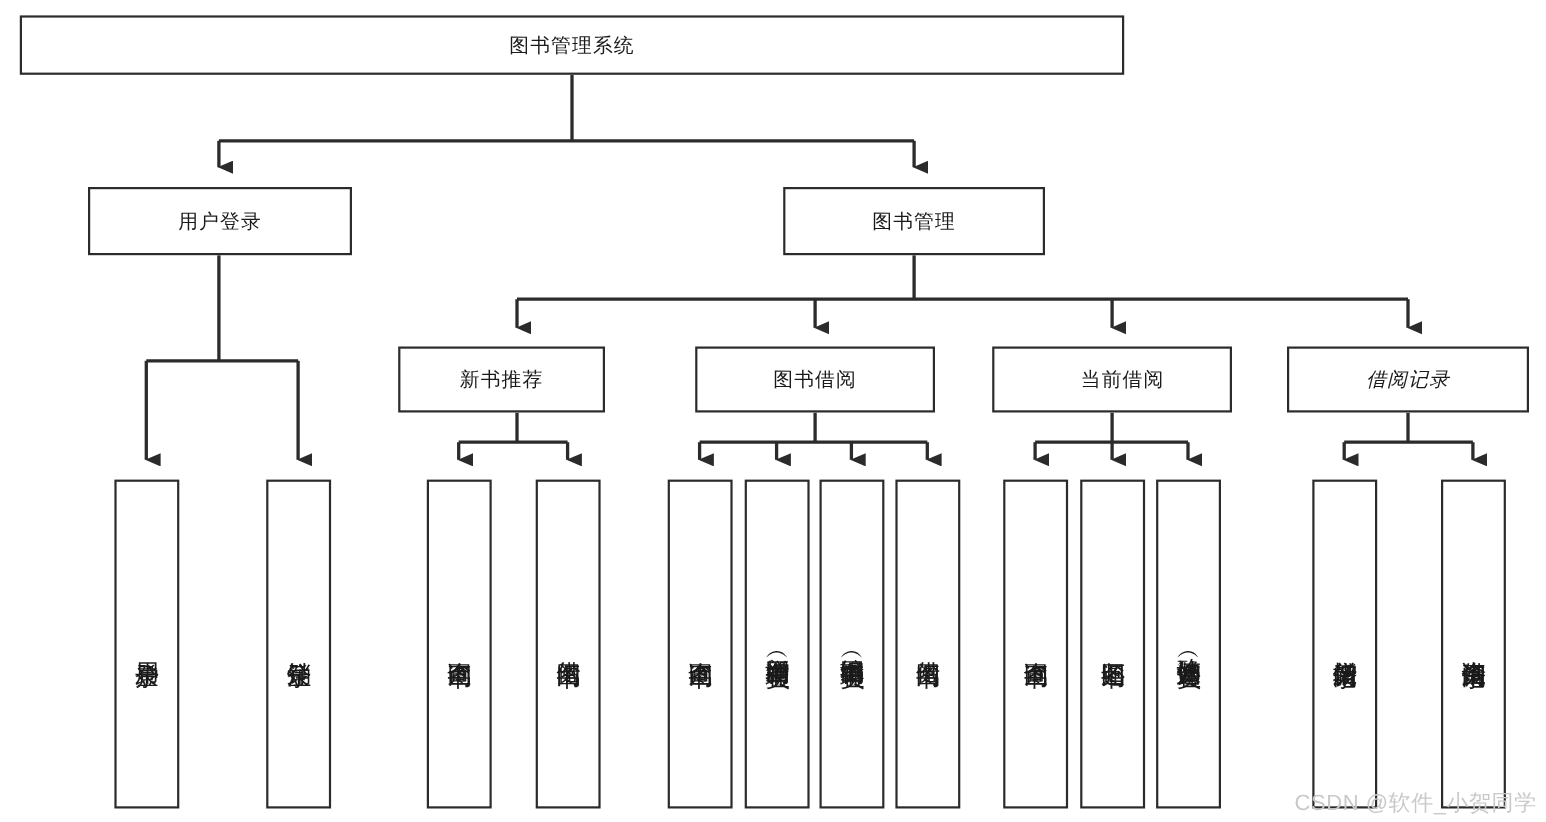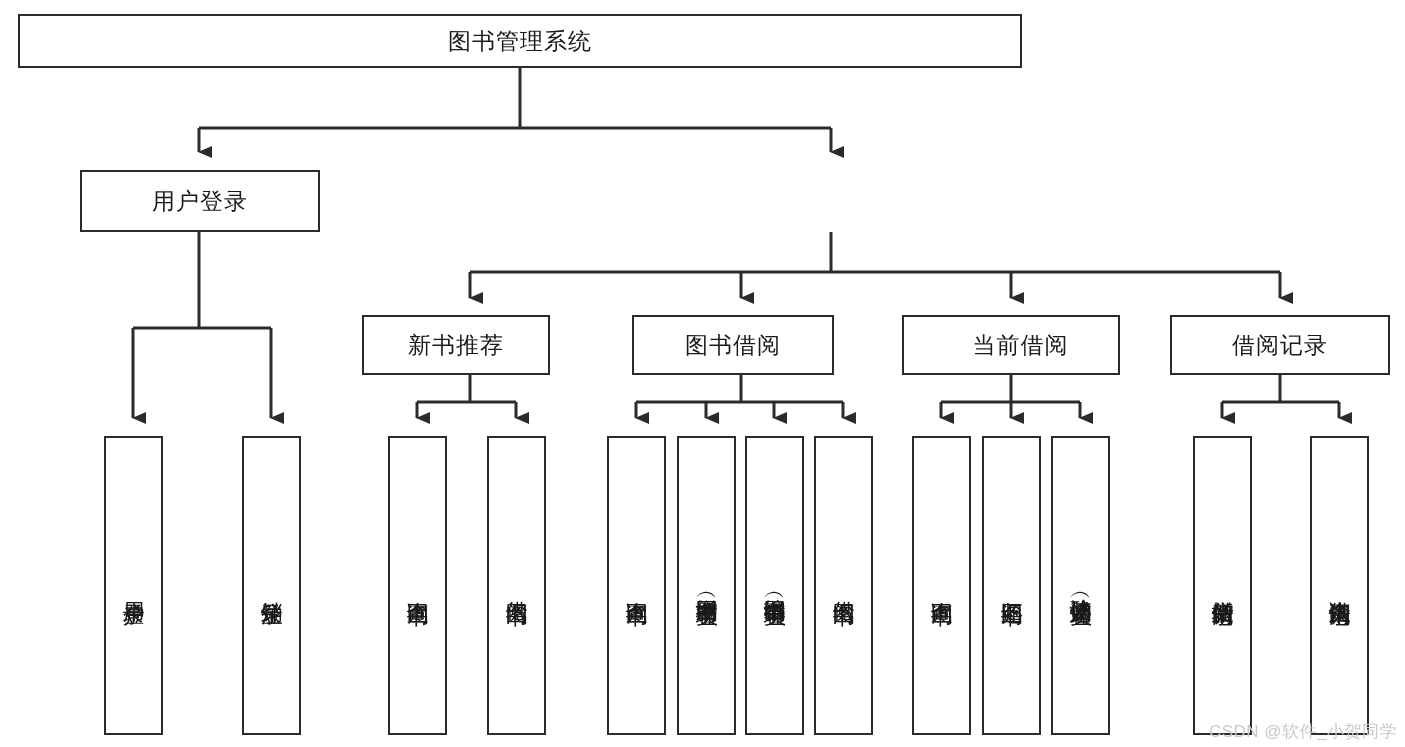--- a/index.html
+++ b/index.html
@@ -16,7 +16,7 @@
     display:flex;align-items:center;justify-content:center;
   }
   .node-label{
-    color:#1a1a1a;font-size:23px;line-height:1.15;
+    color:#1a1a1a;font-size:18px;line-height:1.15;
     letter-spacing:1px;white-space:nowrap;
   }
   .leaf-box{

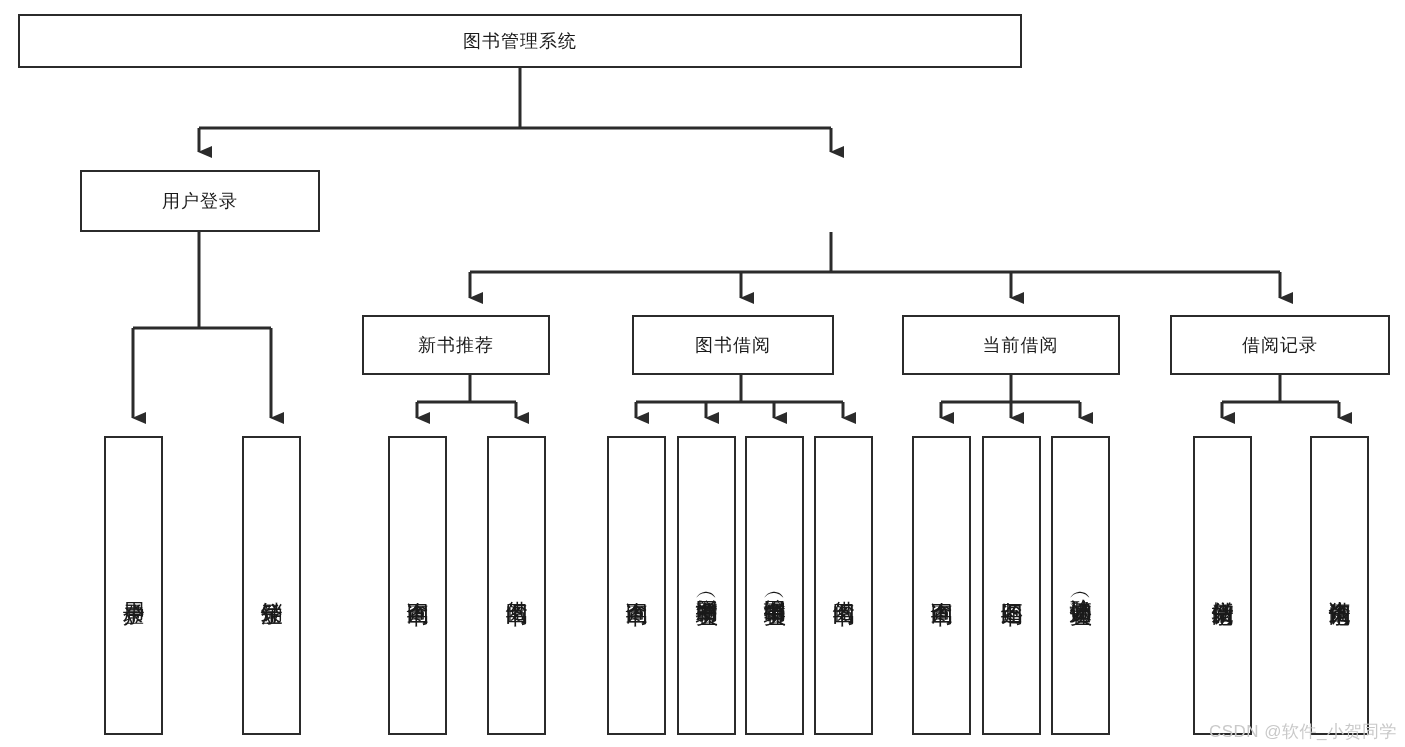--- a/index.html
+++ b/index.html
@@ -97,6 +97,9 @@
   <div class="node-box" style="left:80px;top:170px;width:240px;height:62px;">
     <span class="node-label">用户登录</span>
   </div>
+  <div class="node-box" style="left:712px;top:170px;width:238px;height:62px;">
+    <span class="node-label">图书管理</span>
+  </div>
 
   <div class="node-box" style="left:362px;top:315px;width:188px;height:60px;">
     <span class="node-label">新书推荐</span>

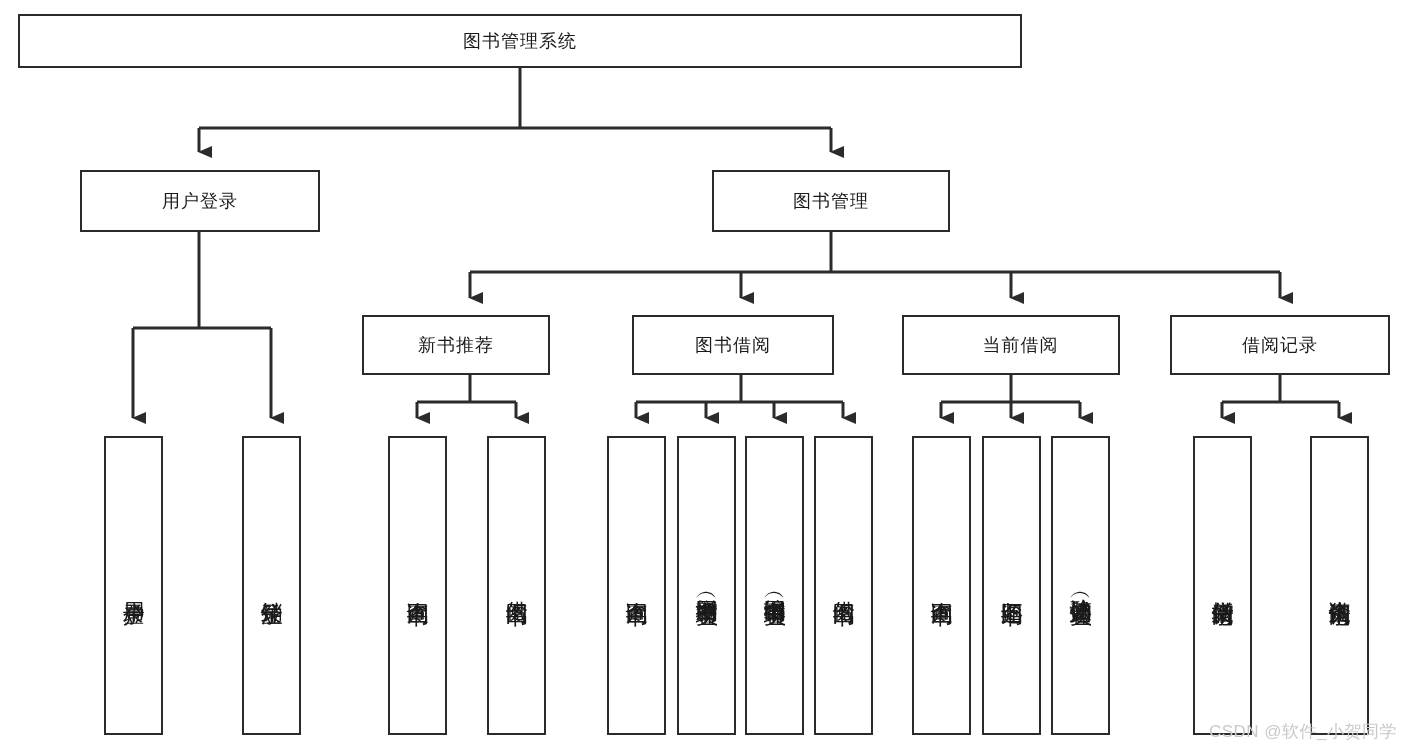--- a/index.html
+++ b/index.html
@@ -104,7 +104,7 @@
   <div class="node-box" style="left:362px;top:315px;width:188px;height:60px;">
     <span class="node-label">新书推荐</span>
   </div>
-  <div class="node-box" style="left:632px;top:315px;width:202px;height:60px;">
+  <div class="node-box" style="left:632px;top:315px;width:218px;height:60px;">
     <span class="node-label">图书借阅</span>
   </div>
   <div class="node-box" style="left:902px;top:315px;width:218px;height:60px;padding-left:19px;">

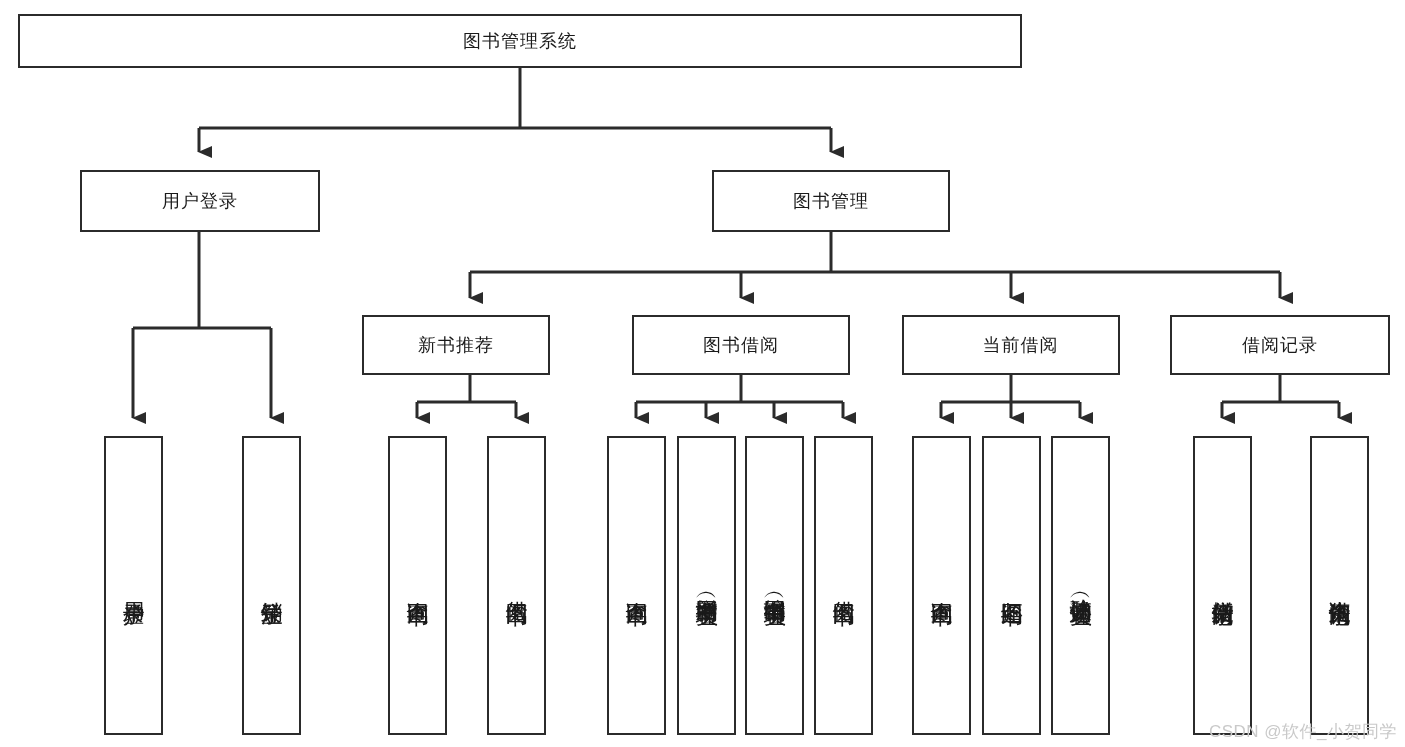--- a/index.html
+++ b/index.html
@@ -110,7 +110,7 @@
   <div class="node-box" style="left:902px;top:315px;width:218px;height:60px;padding-left:19px;">
     <span class="node-label">当前借阅</span>
   </div>
-  <div class="node-box" style="left:1170px;top:315px;width:220px;height:60px;">
+  <div class="node-box" style="left:1170px;top:315px;width:220px;height:60px;font-style:italic;">
     <span class="node-label">借阅记录</span>
   </div>
 

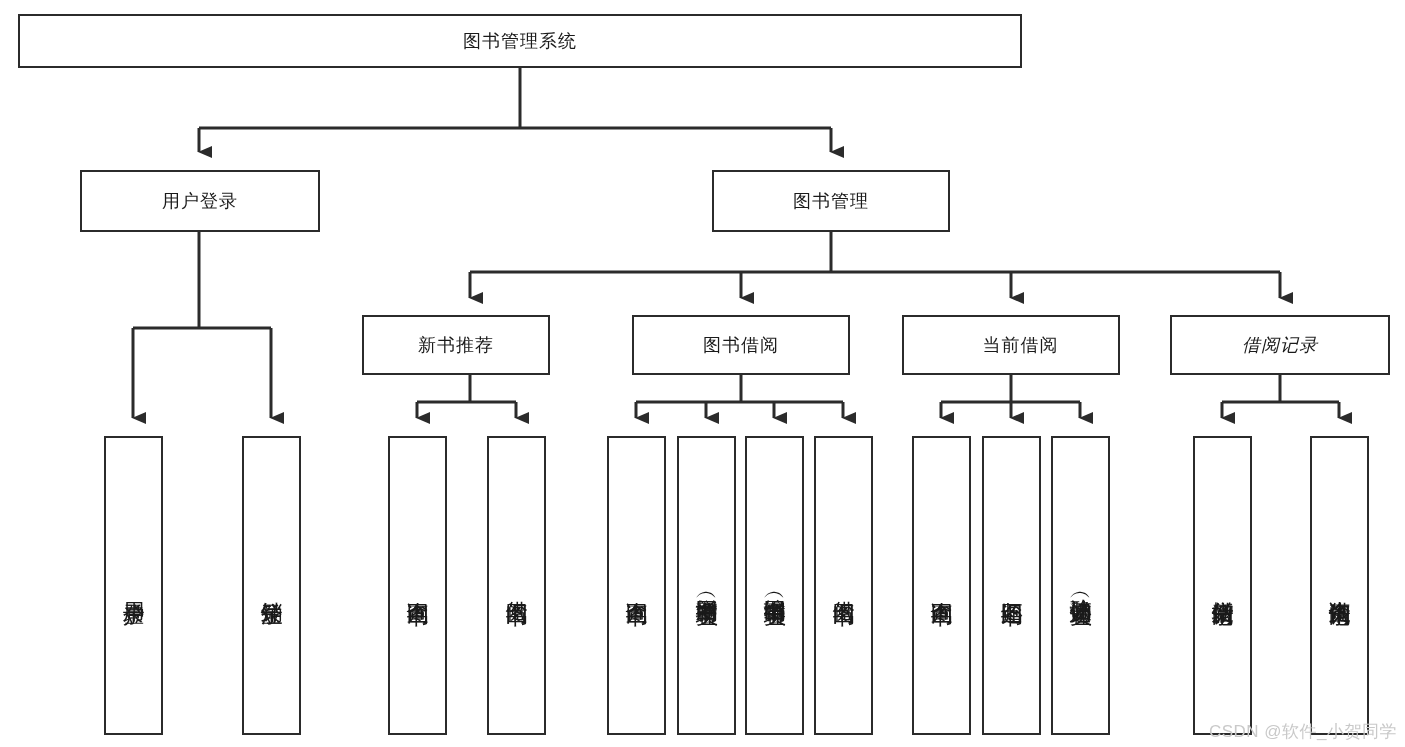--- a/index.html
+++ b/index.html
@@ -31,7 +31,7 @@
   }
   #watermark{
     position:absolute;right:8px;bottom:4px;
-    color:#c9c9c9;font-size:17px;letter-spacing:0.5px;
+    color:#c9c9c9;font-size:20px;letter-spacing:0.5px;
     white-space:nowrap;pointer-events:none;
   }
 </style>

